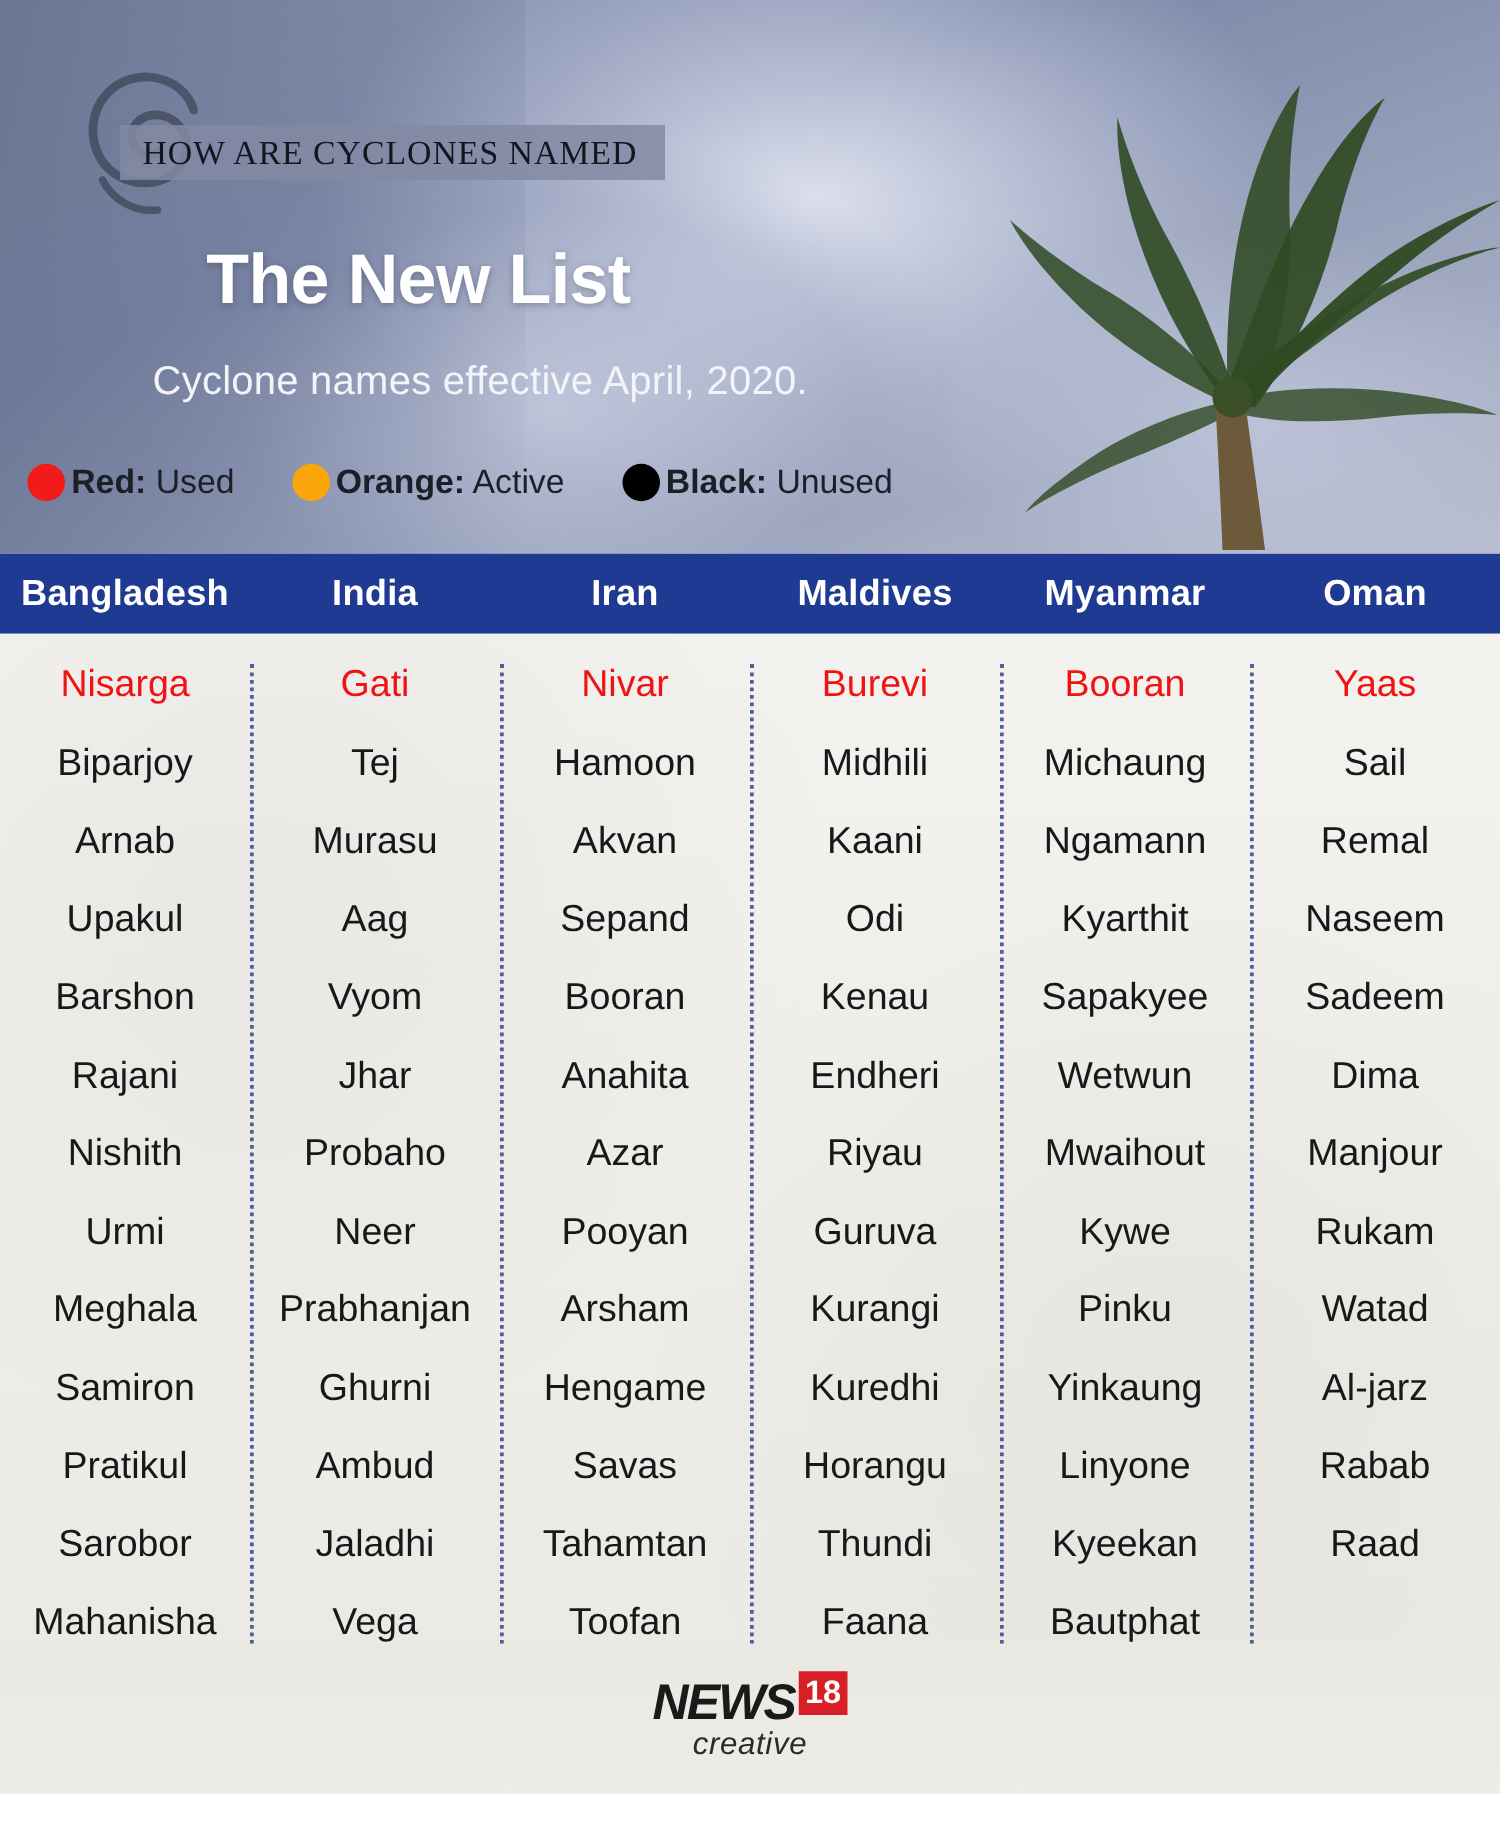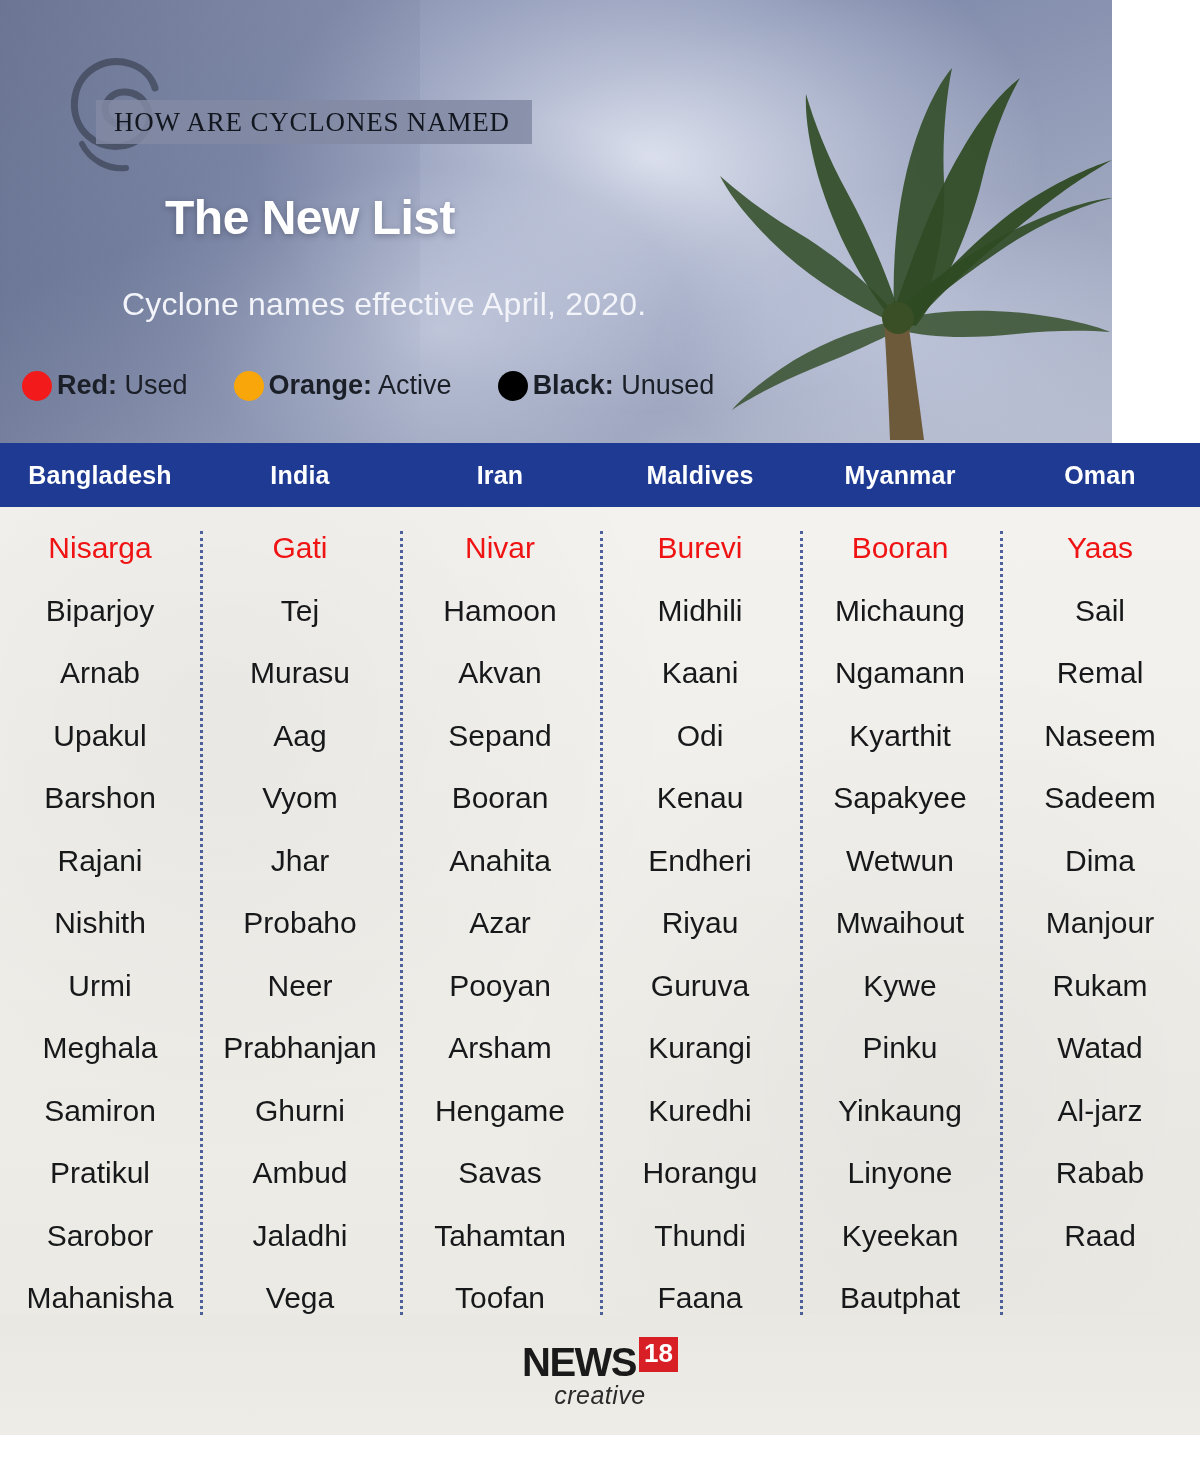--- a/index.html
+++ b/index.html
@@ -21,7 +21,7 @@
   
   .header {
     position: relative;
-    width: 1112px;
+    width: 1200px;
     height: 443px;
     background: linear-gradient(160deg, #8e97b4 0%, #7d88a9 35%, #98a1bb 65%, #b8bed0 100%);
     overflow: hidden;

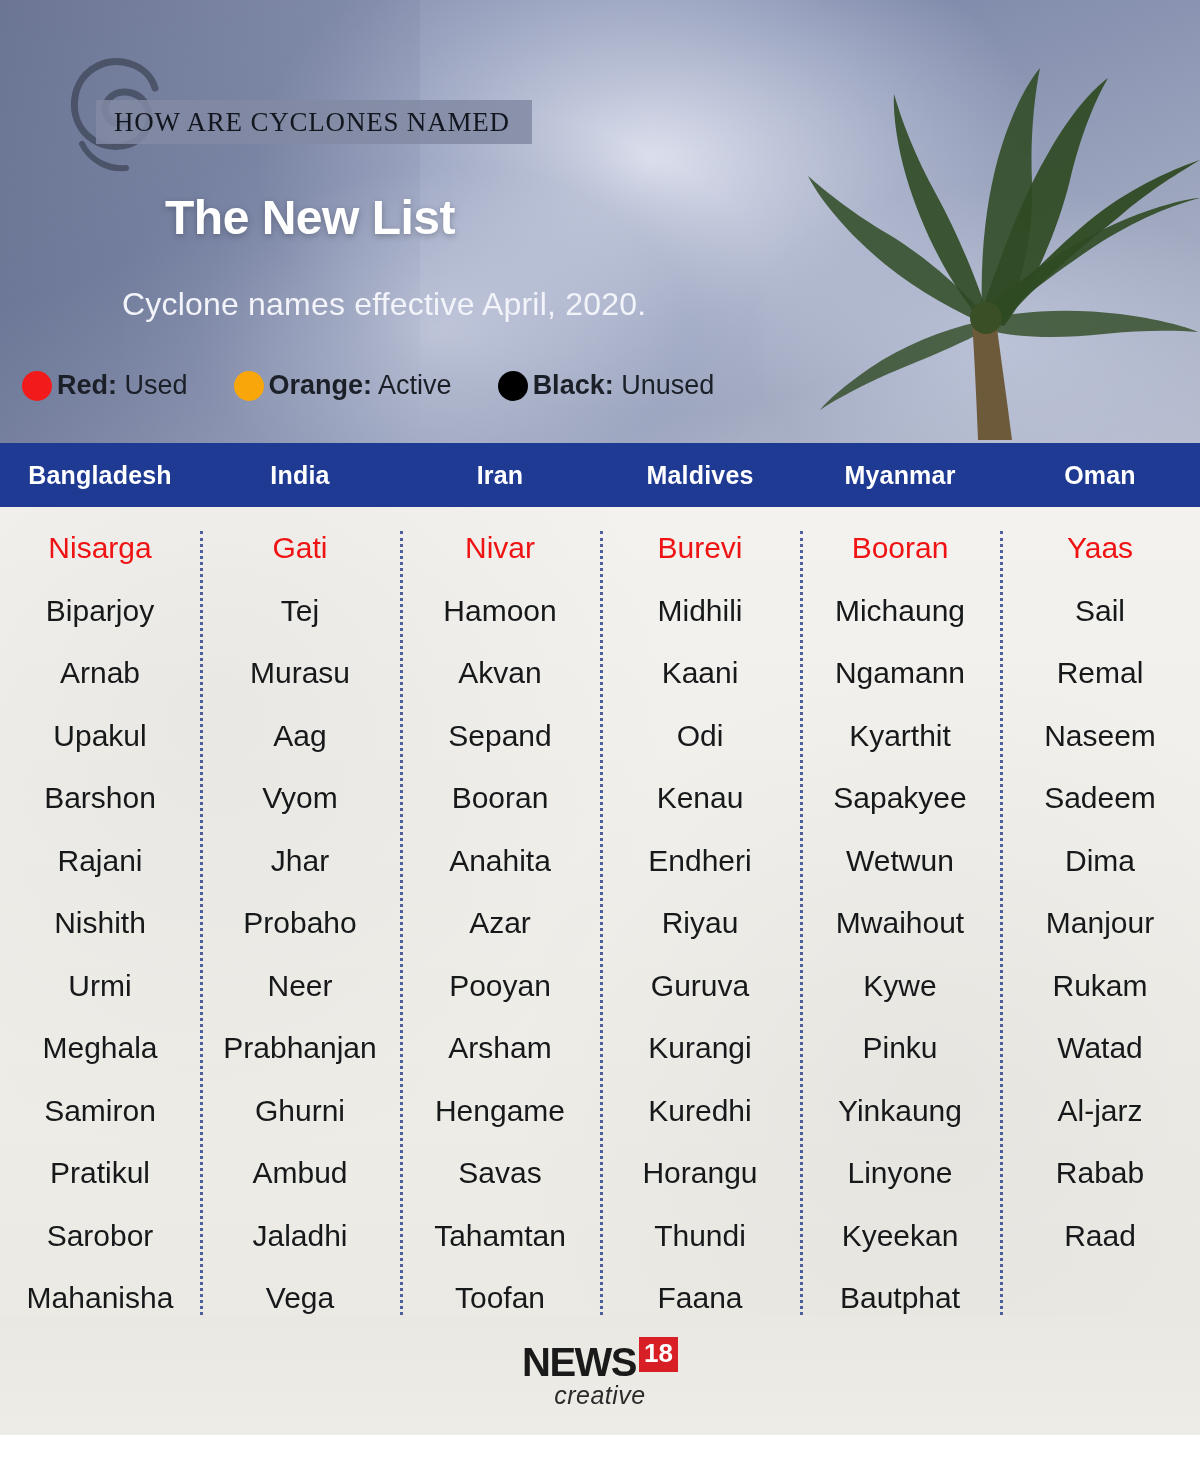--- a/index.html
+++ b/index.html
@@ -91,7 +91,7 @@
   .title {
     position: absolute;
     left: 165px; top: 190px;
-    font-size: 48px;
+    font-size: 56px;
     font-weight: bold;
     color: #ffffff;
     letter-spacing: -0.5px;

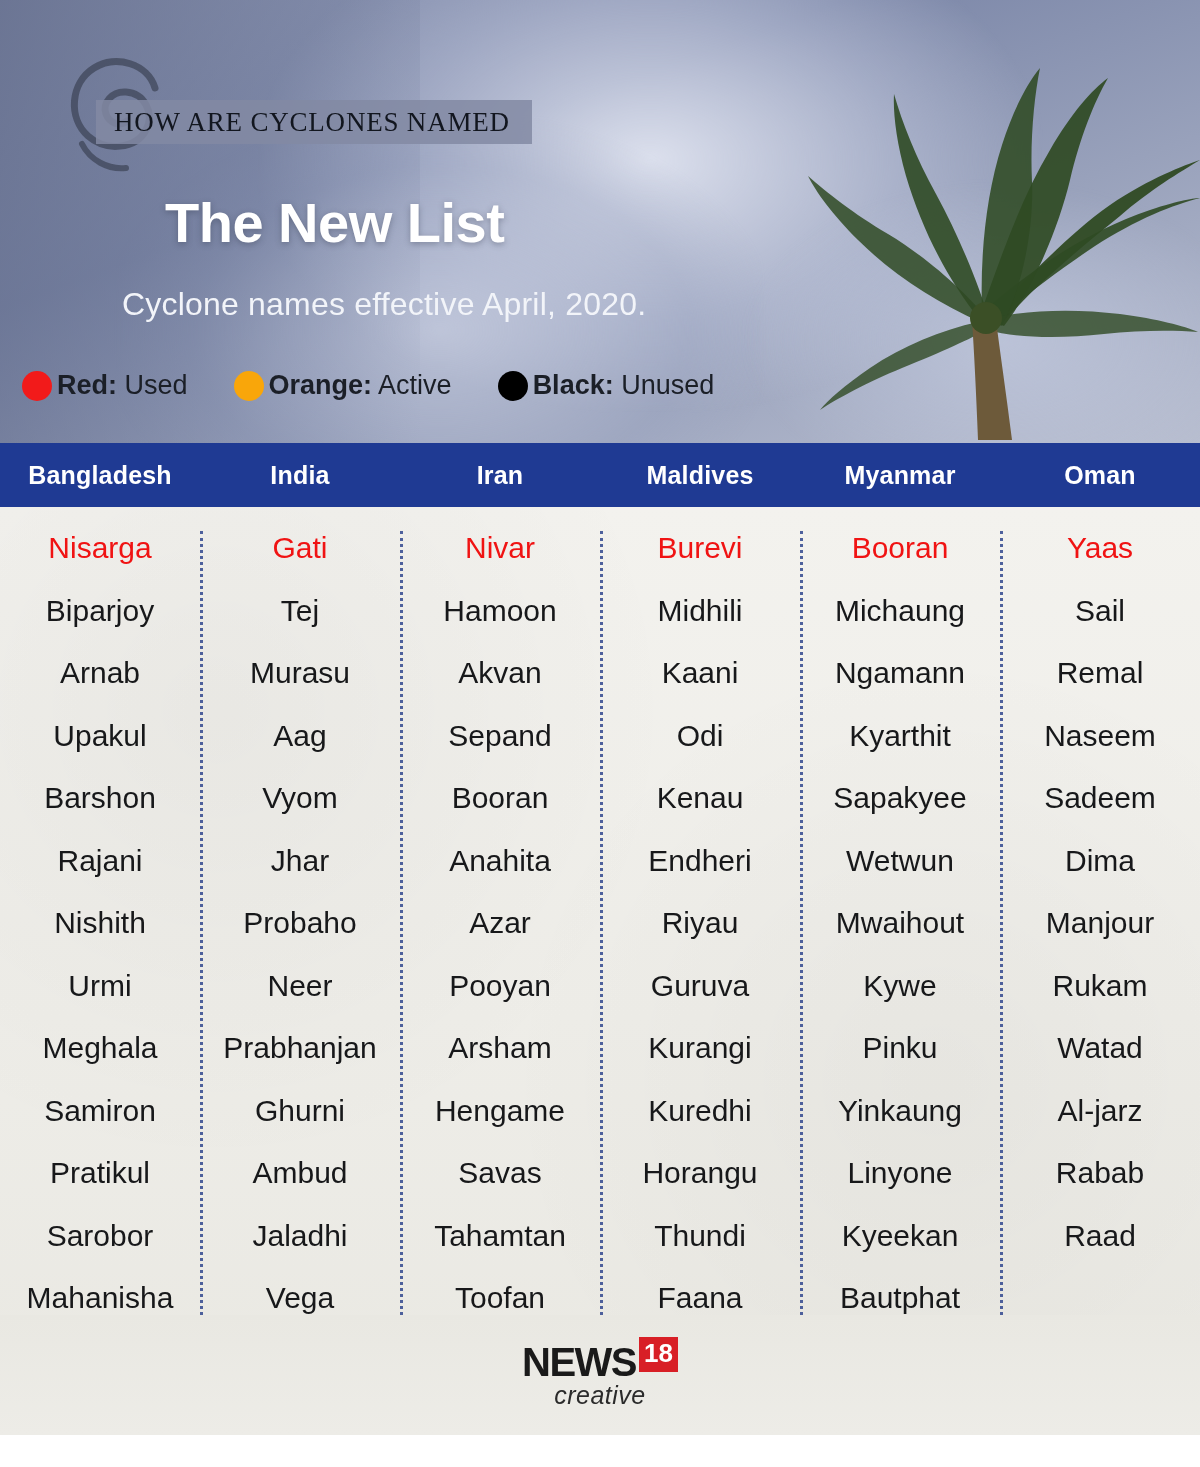--- a/index.html
+++ b/index.html
@@ -145,7 +145,7 @@
   .th {
     flex: 1 1 0;
     text-align: center;
-    font-size: 25px;
+    font-size: 29px;
     font-weight: bold;
     color: #ffffff;
     letter-spacing: 0.2px;

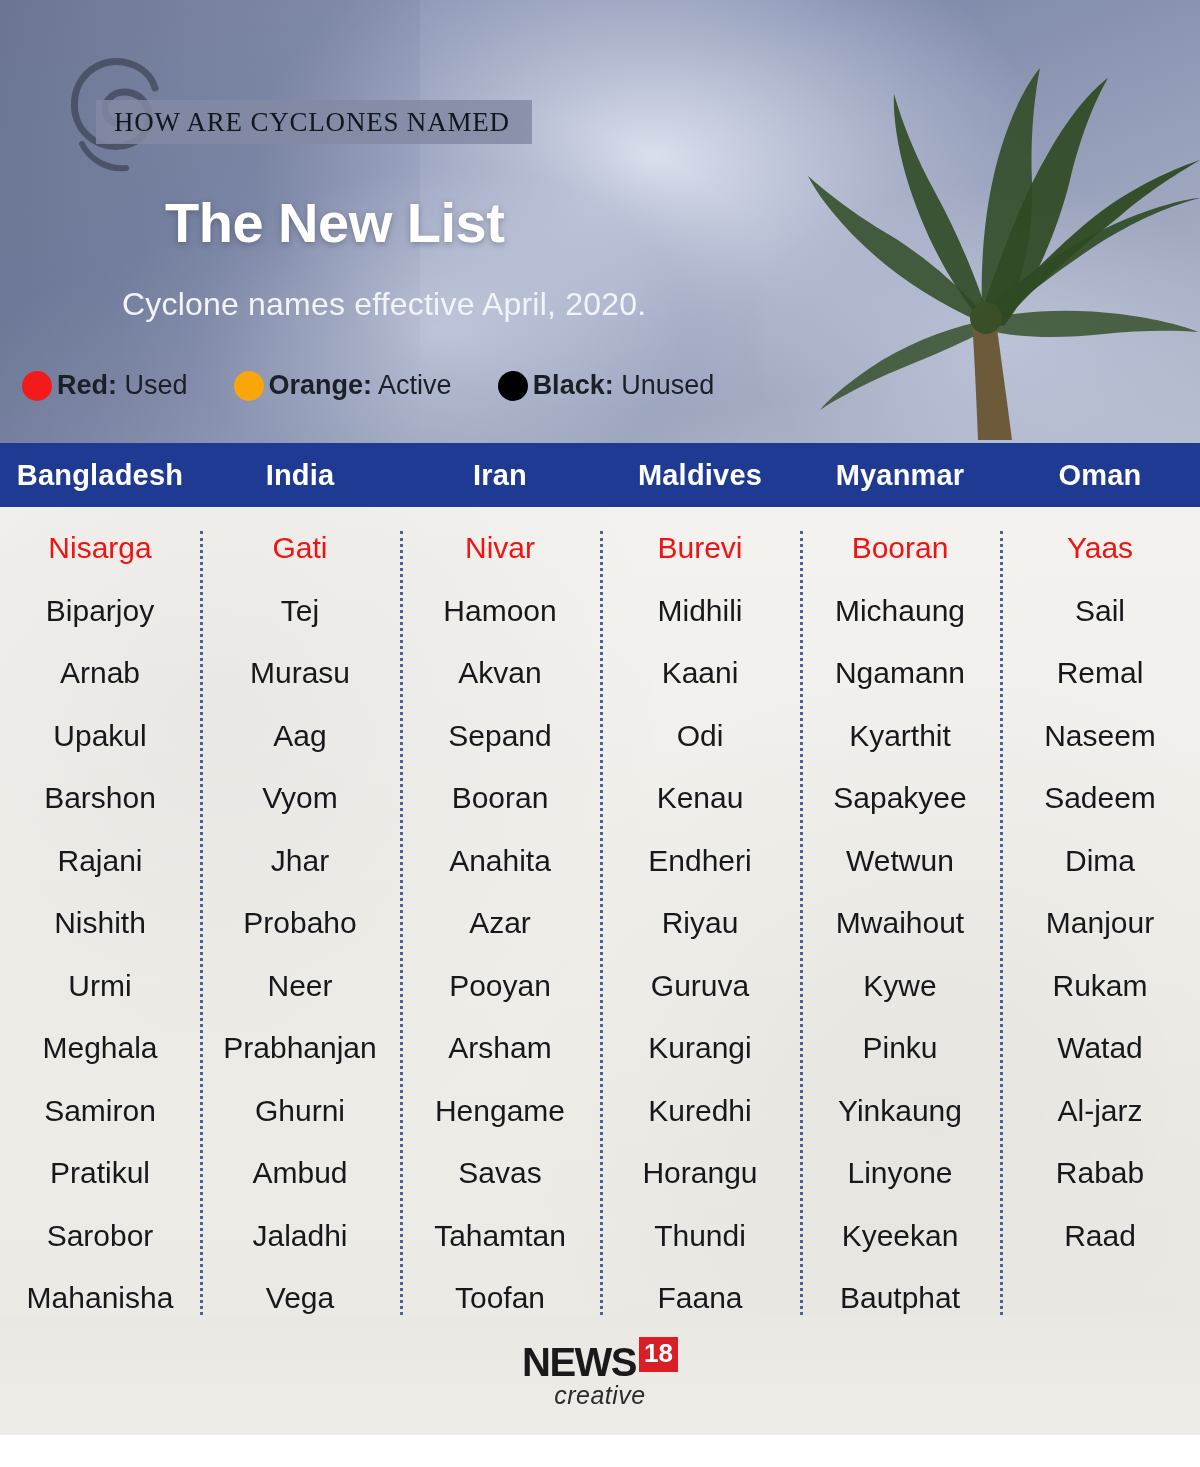--- a/index.html
+++ b/index.html
@@ -216,6 +216,7 @@
     font-weight: bold;
     letter-spacing: -1.5px;
     color: #1a1a1a;
+    font-style: italic;
   }
   .logo-18 {
     background: #d81f26;

